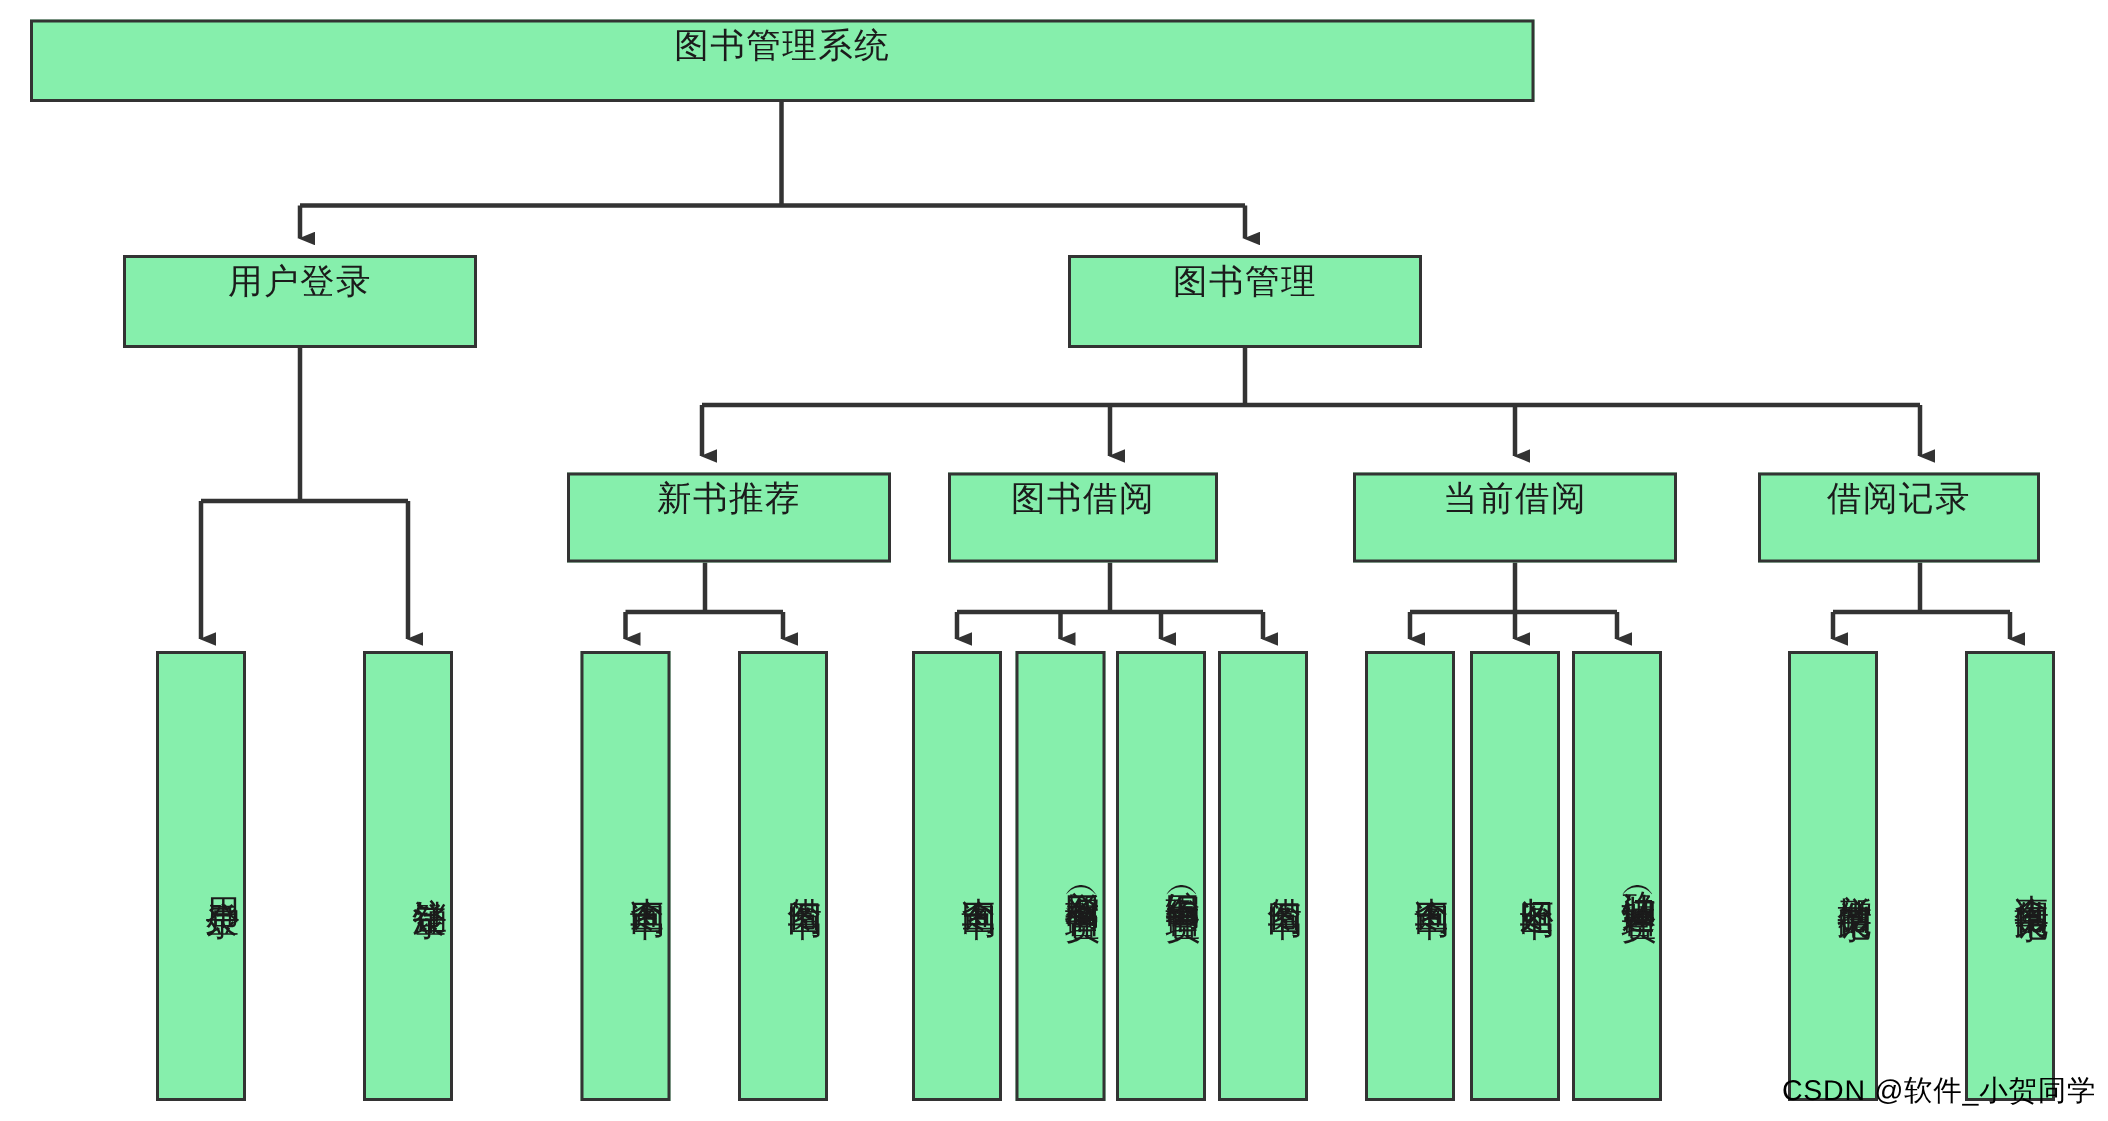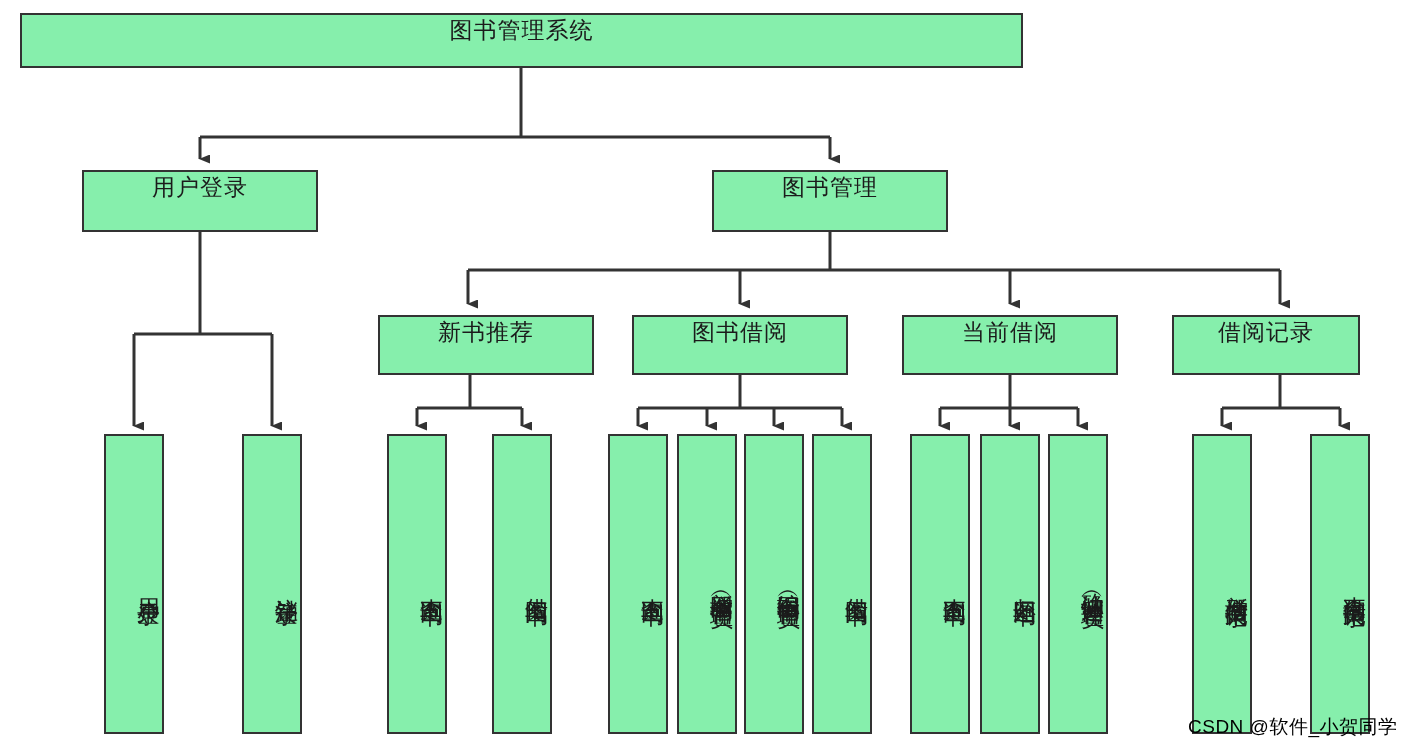--- a/index.html
+++ b/index.html
@@ -128,7 +128,7 @@
   <div class="node h" style="left:362px; top:315px; width:216px; height:60px;margin-left:16px;">
     <span>新书推荐</span>
   </div>
-  <div class="node h" style="left:632px; top:315px; width:216px; height:60px;">
+  <div class="node h" style="left:632px; top:315px; width:180px; height:60px;">
     <span>图书借阅</span>
   </div>
   <div class="node h" style="left:902px; top:315px; width:216px; height:60px;">

